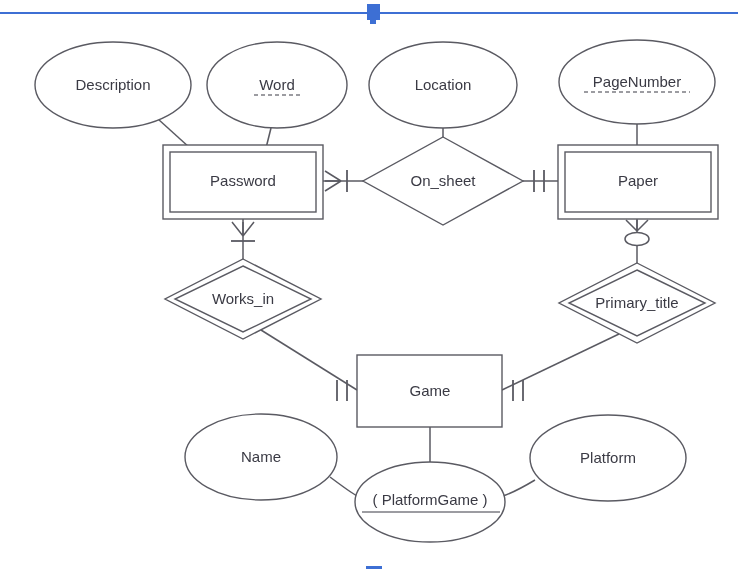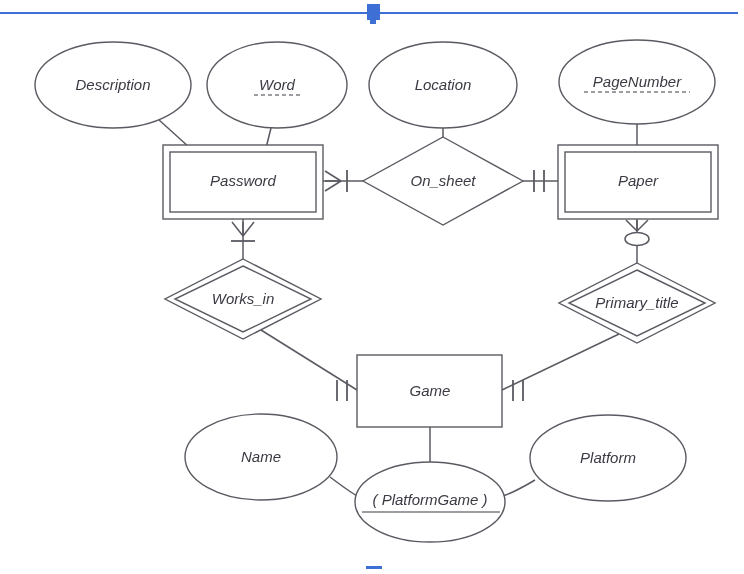--- a/index.html
+++ b/index.html
@@ -17,7 +17,6 @@
     height: 574px;
     background: #ffffff;
     overflow: hidden;
-    font-style: italic;
   }
   #er-svg {
     position: absolute;

